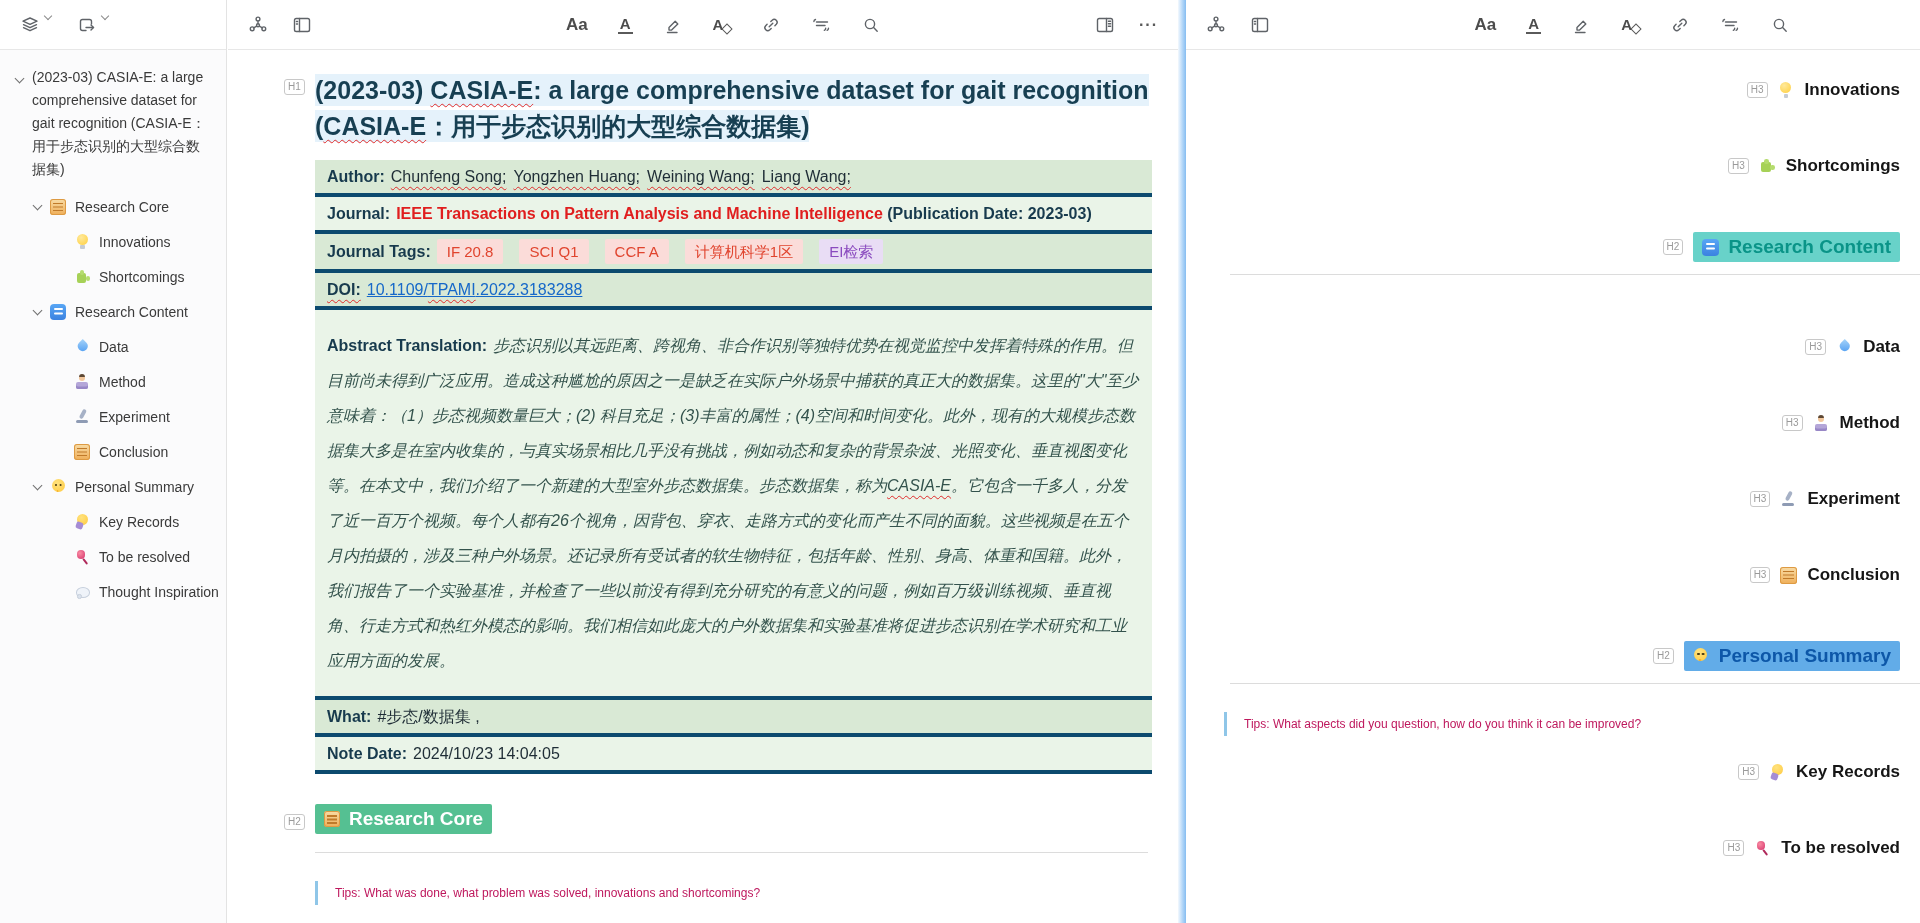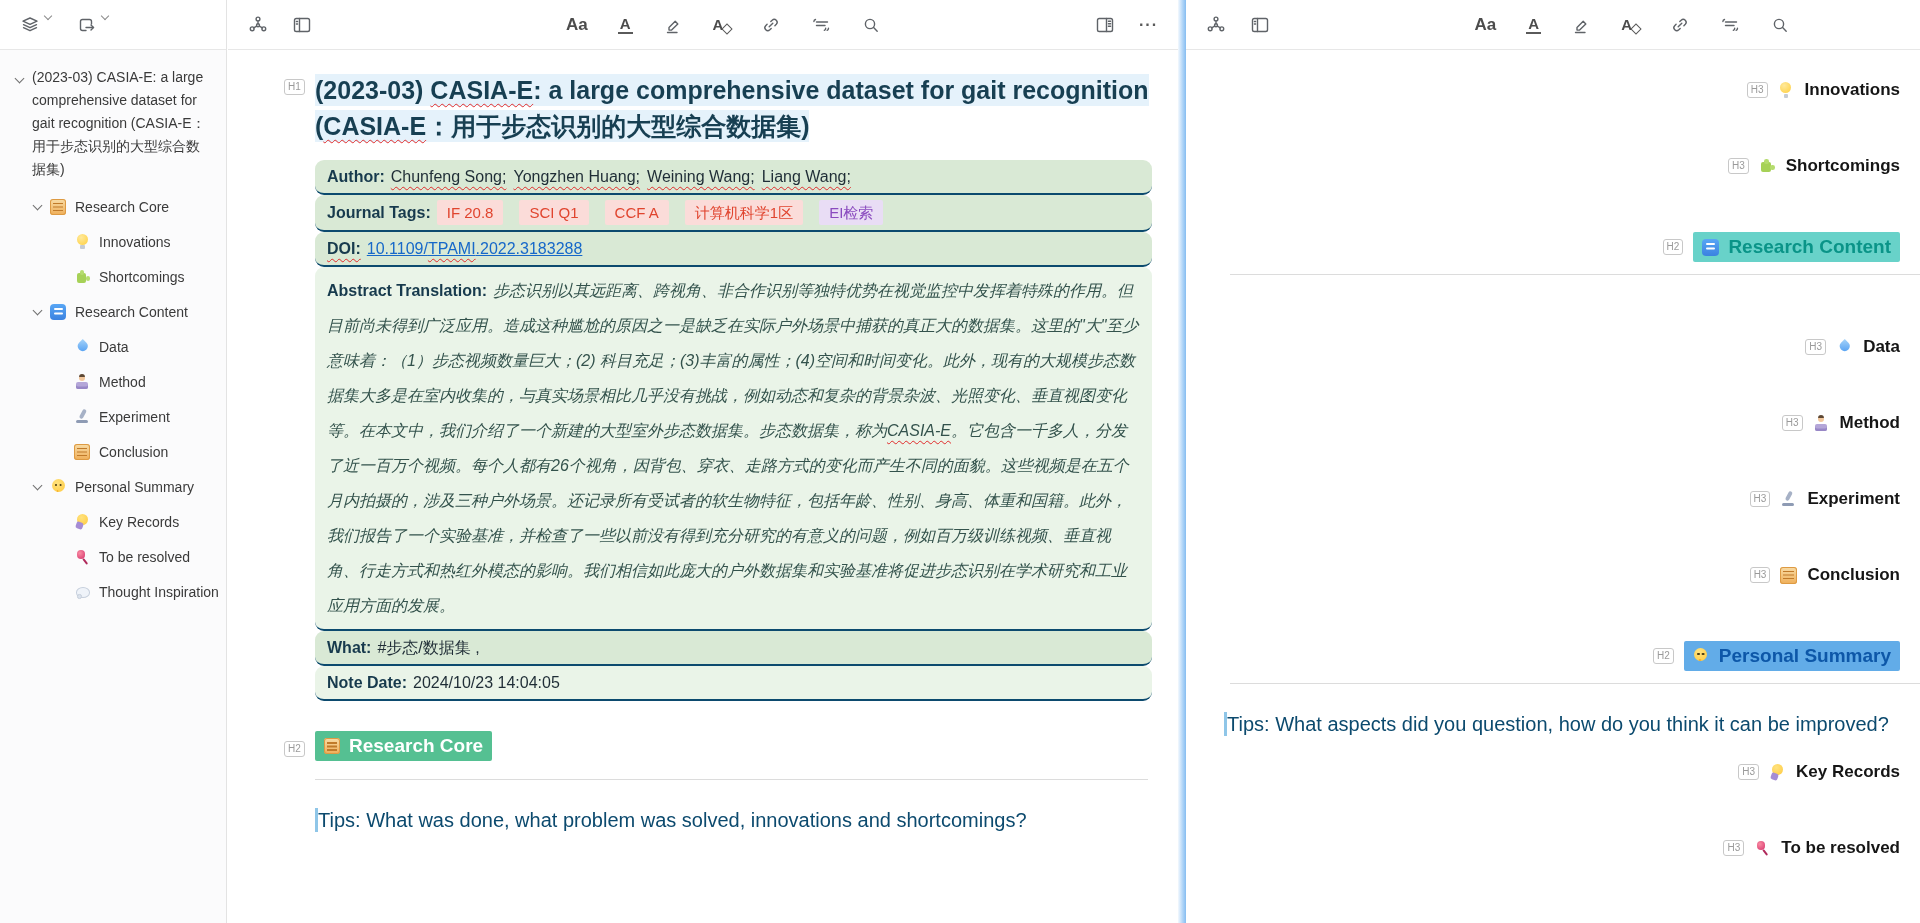--- a/index.html
+++ b/index.html
@@ -75,7 +75,7 @@
   .wavy{text-decoration-line:underline;text-decoration-style:wavy;text-decoration-color:var(--wavyRed,#e02b2b);text-decoration-thickness:1px;text-underline-offset:4px;}
 
   .itable{width:837px;margin-top:16px;}
-  .irow{padding:5px 12px;border-bottom:2px solid #0c4a6e;font-size:16px;line-height:23px;color:#1f2d36;border-radius:9px;}
+  .irow{padding:5px 12px;border-bottom:4px solid #0c4a6e;font-size:16px;line-height:23px;color:#1f2d36;}
   .dark{background:var(--rowDark,#d9e9d5);}
   .light{background:var(--rowLight,#eaf4e8);}
   .ilabel{font-weight:bold;color:var(--labelText,#173a4d);margin-right:6px;}

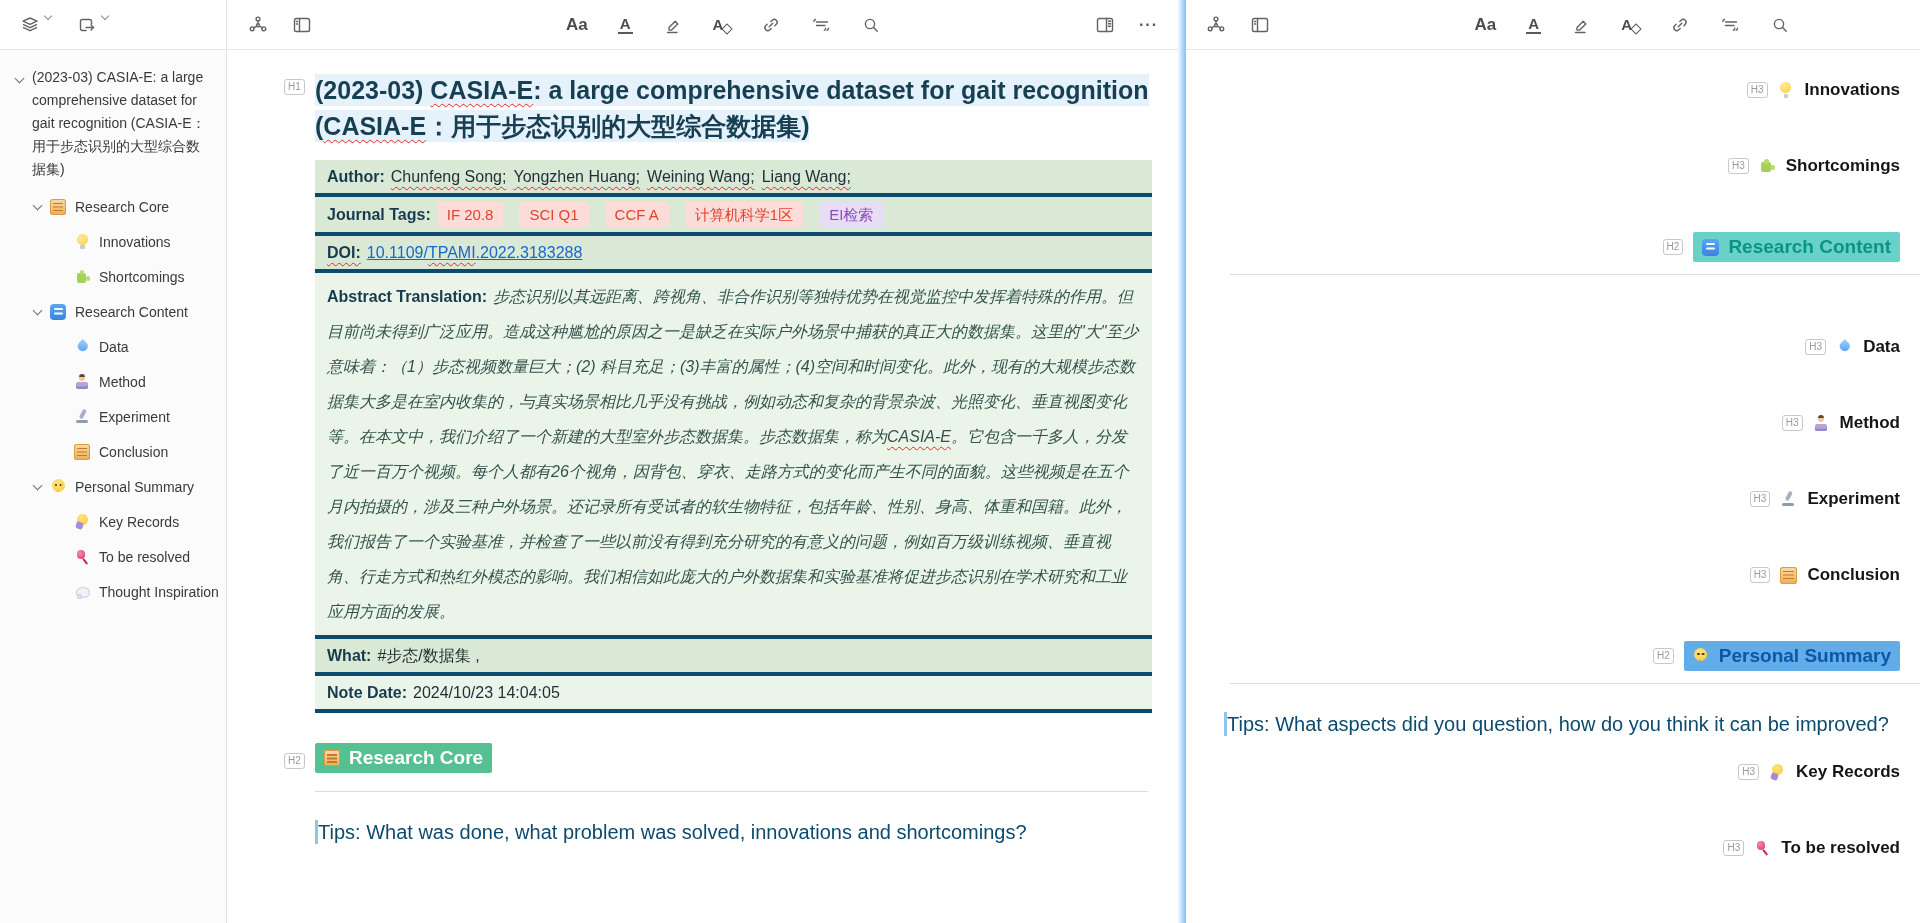--- a/index.html
+++ b/index.html
@@ -273,6 +273,9 @@
         <div class="irow dark">
           <span class="ilabel">Author:</span><span class="wavy name">Chunfeng Song;</span><span class="wavy name">Yongzhen Huang;</span><span class="wavy name">Weining Wang;</span><span class="wavy name">Liang Wang;</span>
         </div>
+        <div class="irow light">
+          <span class="ilabel">Journal:</span><span class="jname">IEEE Transactions on Pattern Analysis and Machine Intelligence</span> <span class="jdate">(Publication Date: 2023-03)</span>
+        </div>
         <div class="irow dark">
           <span class="ilabel">Journal Tags:</span><span class="badge badge-red">IF 20.8</span><span class="badge badge-red">SCI Q1</span><span class="badge badge-red">CCF A</span><span class="badge badge-red">计算机科学1区</span><span class="badge badge-purple">EI检索</span>
         </div>

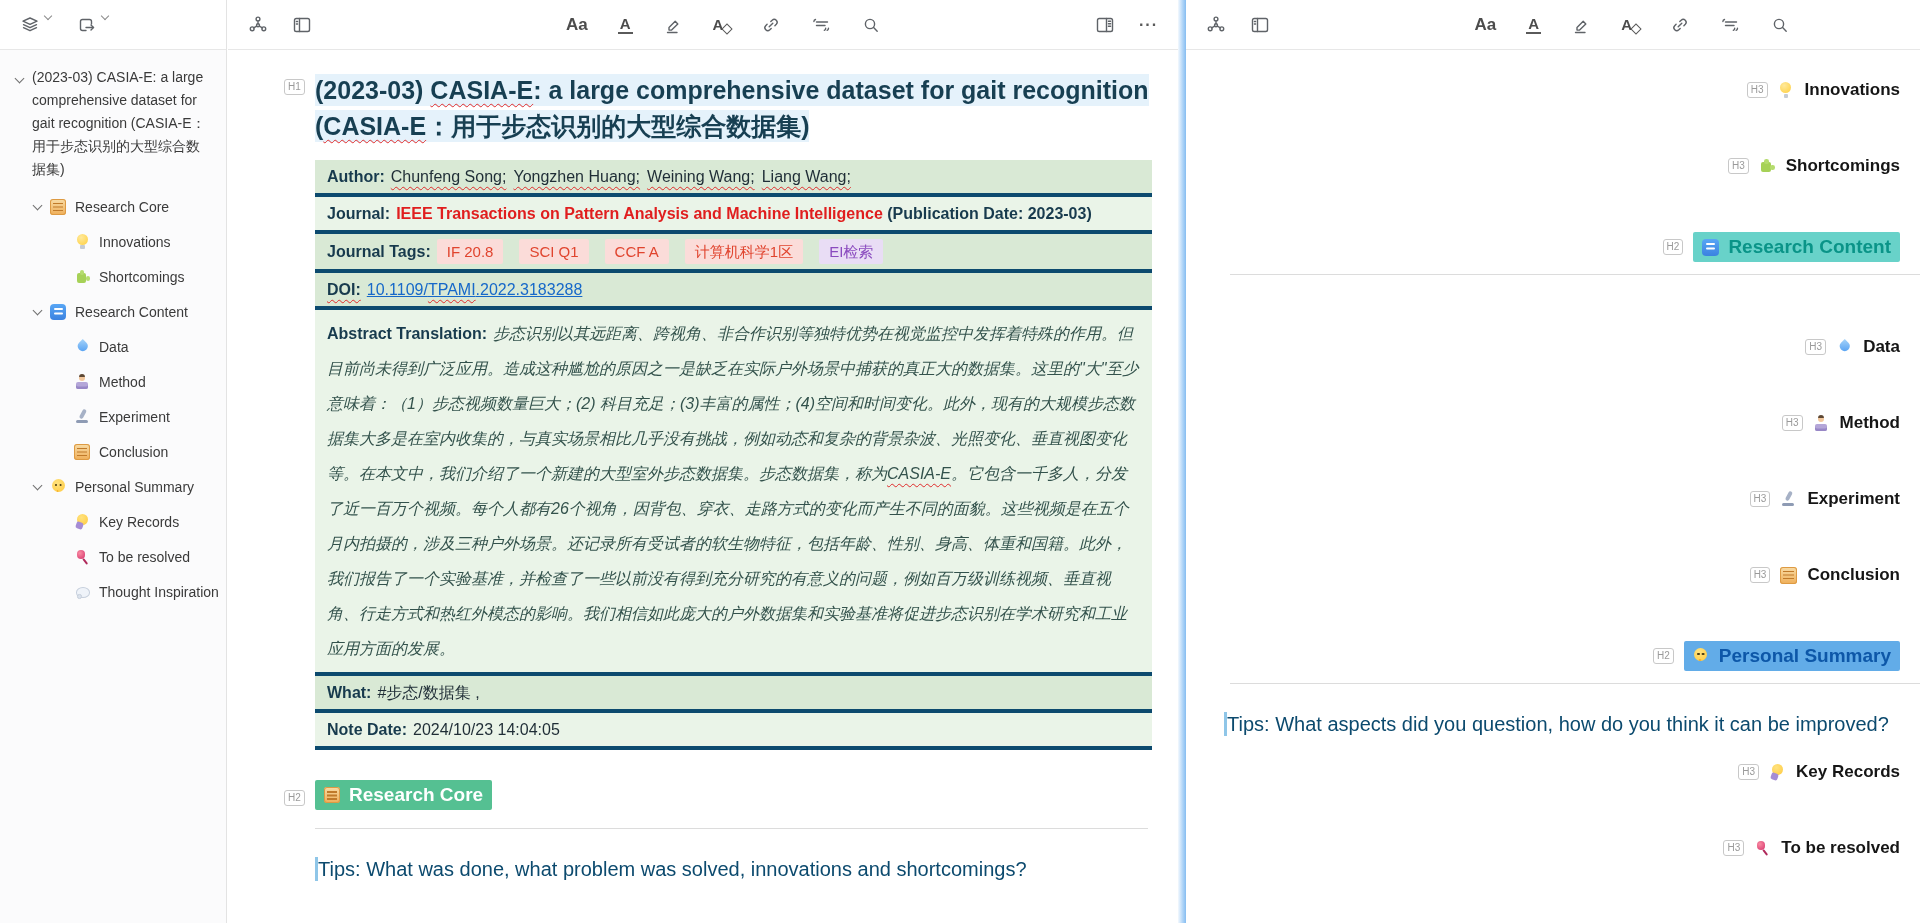--- a/index.html
+++ b/index.html
@@ -86,7 +86,7 @@
   .badge-red{background:var(--badgeRedBg,#fbdcd9);color:var(--badgeRedText,#e0442e);}
   .badge-purple{background:var(--badgePurpleBg,#e9ddf5);color:var(--badgePurpleText,#8a4bbf);}
   .link{color:var(--linkBlue,#1668c9);text-decoration:underline;cursor:pointer;}
-  .abs-row{line-height:35px;padding:6px 12px;}
+  .abs-row{line-height:35px;padding:18px 12px;}
   .abs-text{font-style:italic;color:var(--abstractText,#33524c);}
 
   .h2block{margin-top:30px;display:flex;align-items:center;}

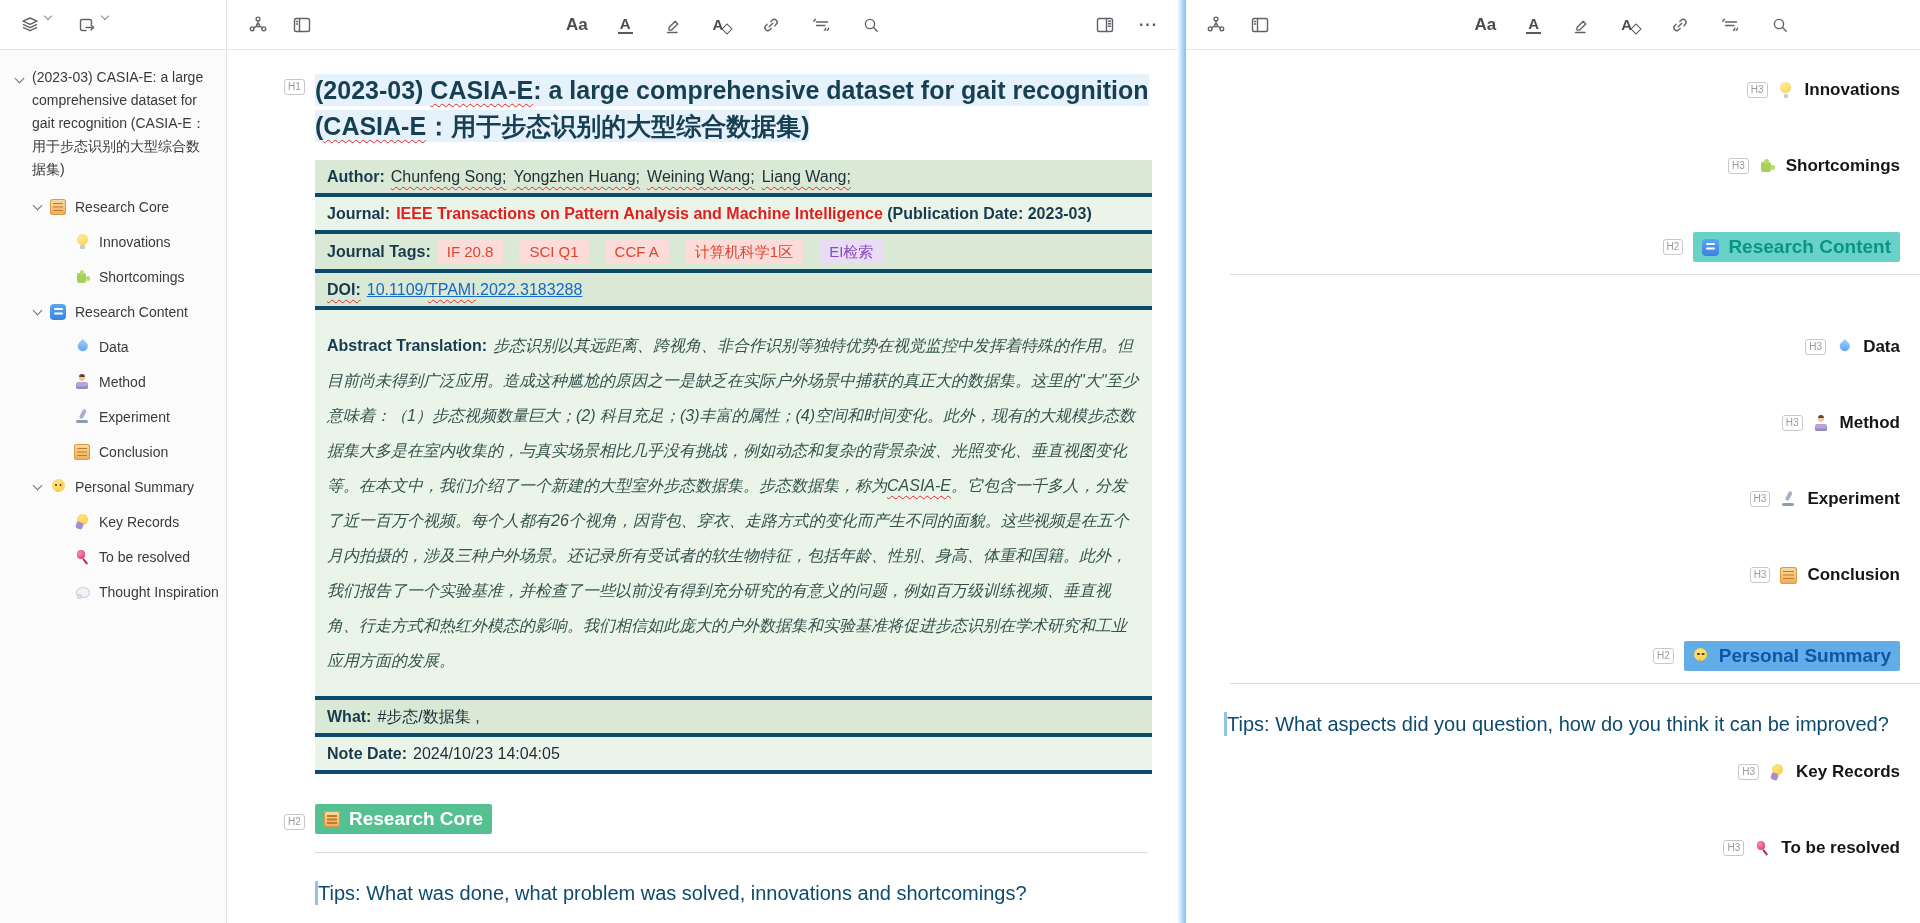--- a/index.html
+++ b/index.html
@@ -95,7 +95,7 @@
   .pill-teal{background:var(--hlTeal,#68d2c9);color:var(--hlTealText,#0a9488);}
   .pill-blue{background:var(--hlBlue,#62ace8);color:var(--hlBlueText,#0d57a8);}
   .mhr{border:none;border-top:1px solid #dcdcdc;margin:18px 4px 0 0;}
-  .tips{border-left:3px solid var(--quoteBar,#8fc6e8);font-size:20px;color:#0c4a6e;line-height:24px;margin-top:28px;}
+  .tips{border-left:3px solid var(--quoteBar,#8fc6e8);padding-left:17px;font-size:12px;color:#be185d;line-height:24px;margin-top:28px;}
   .h3label{font-size:17px;font-weight:bold;color:#161616;}
 
   

